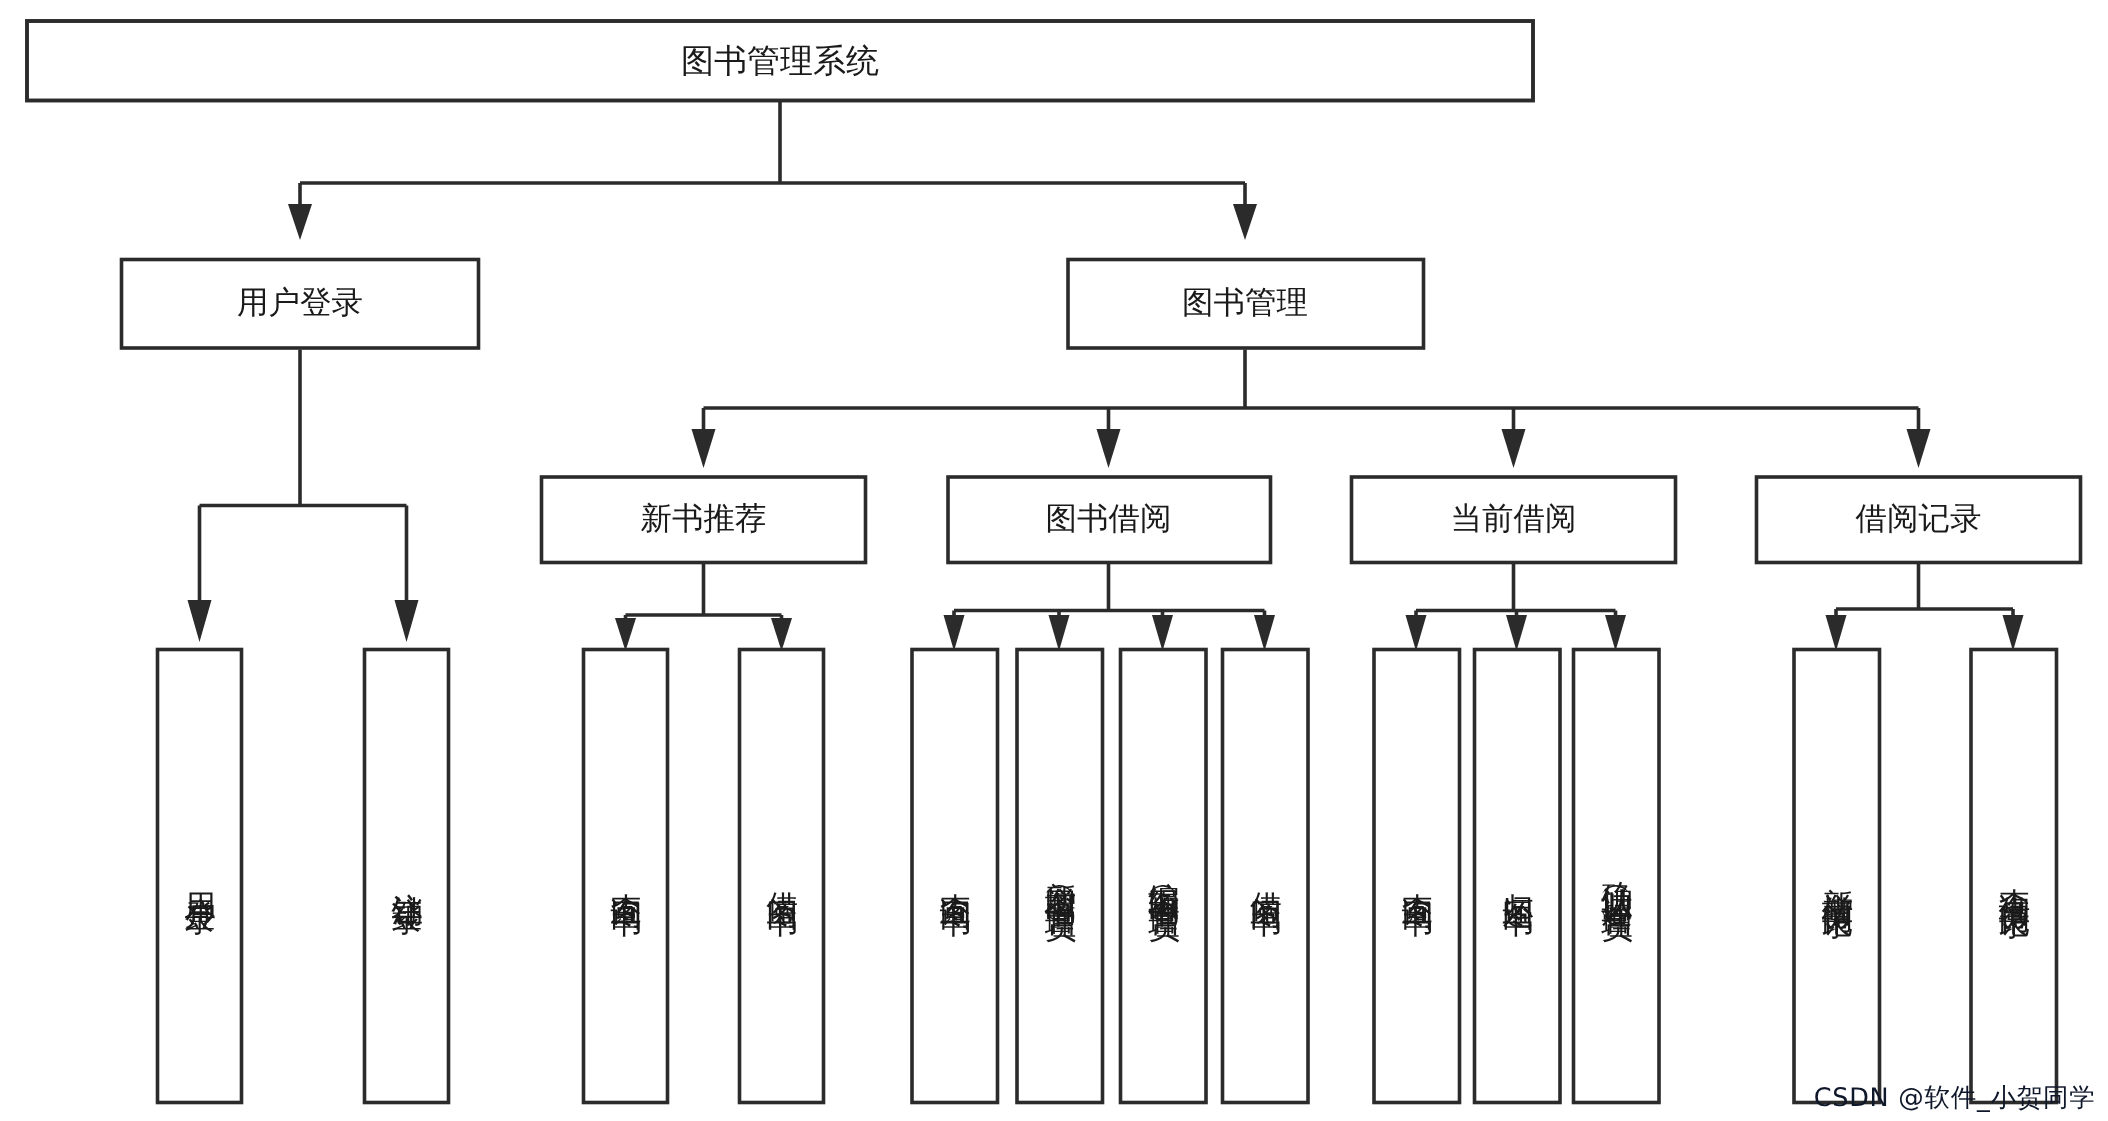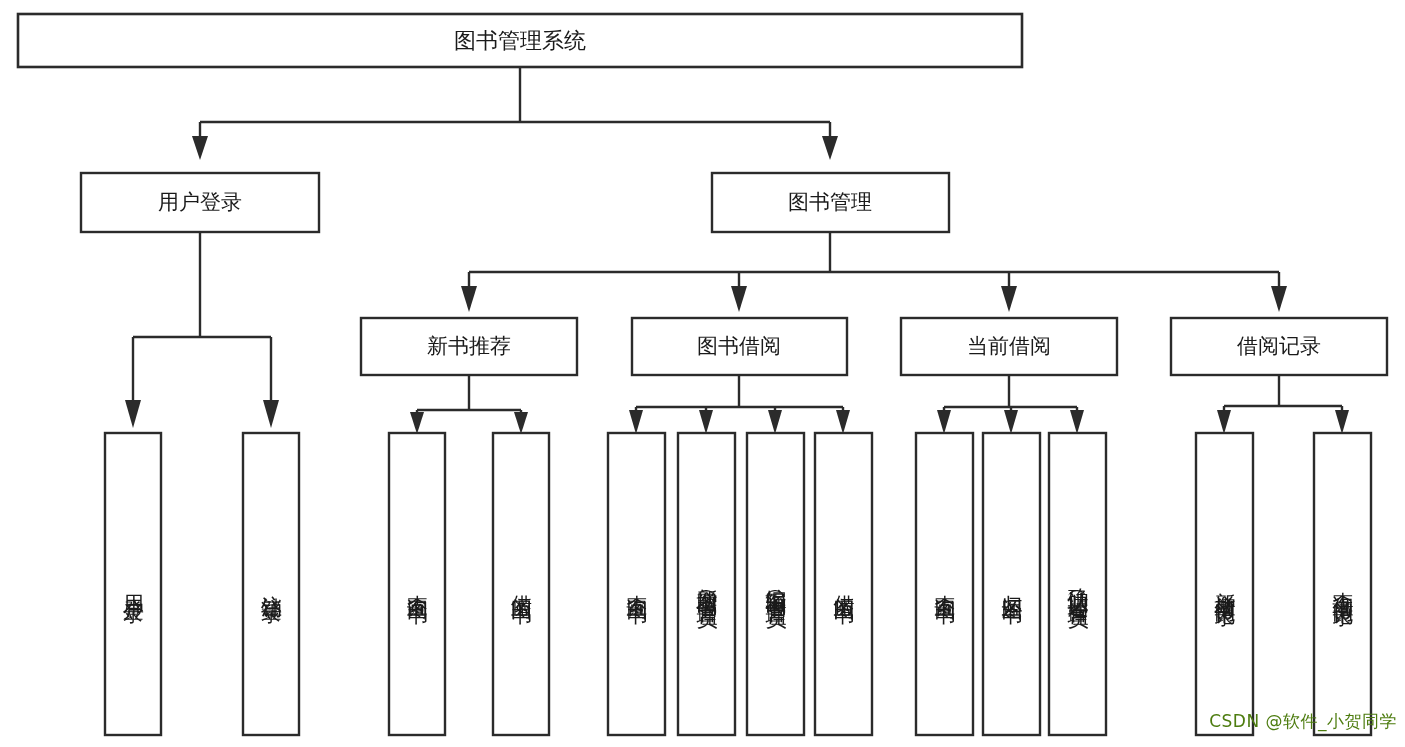--- a/index.html
+++ b/index.html
@@ -85,10 +85,10 @@
   #watermark {
     position: absolute;
     right: 8px;
-    bottom: 14px;
+    bottom: 4px;
     font-family: "DejaVu Sans", "Liberation Sans", sans-serif;
     font-size: 17px;
-    color: #4d7c0f;
+    color: #0f172a;
     letter-spacing: 0.5px;
     white-space: nowrap;
     pointer-events: none;

